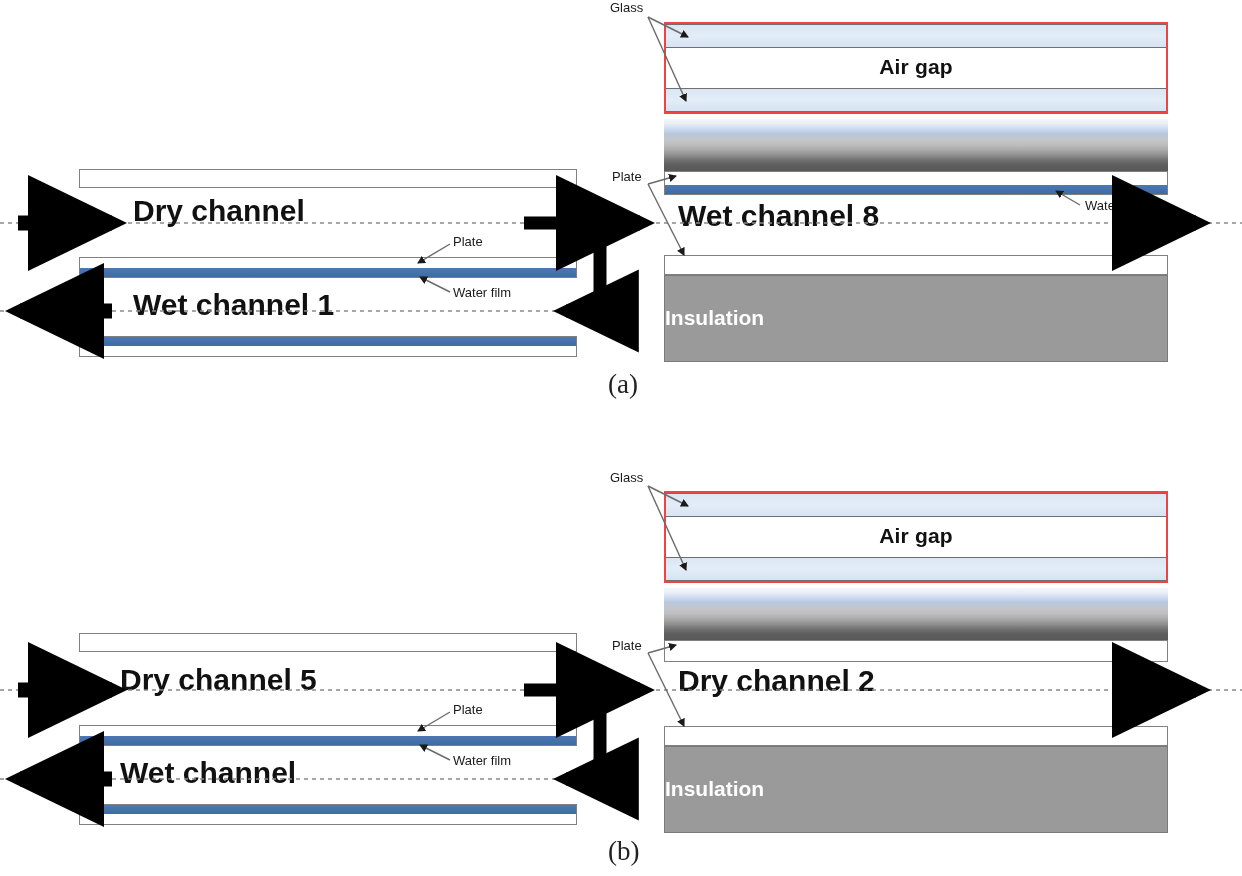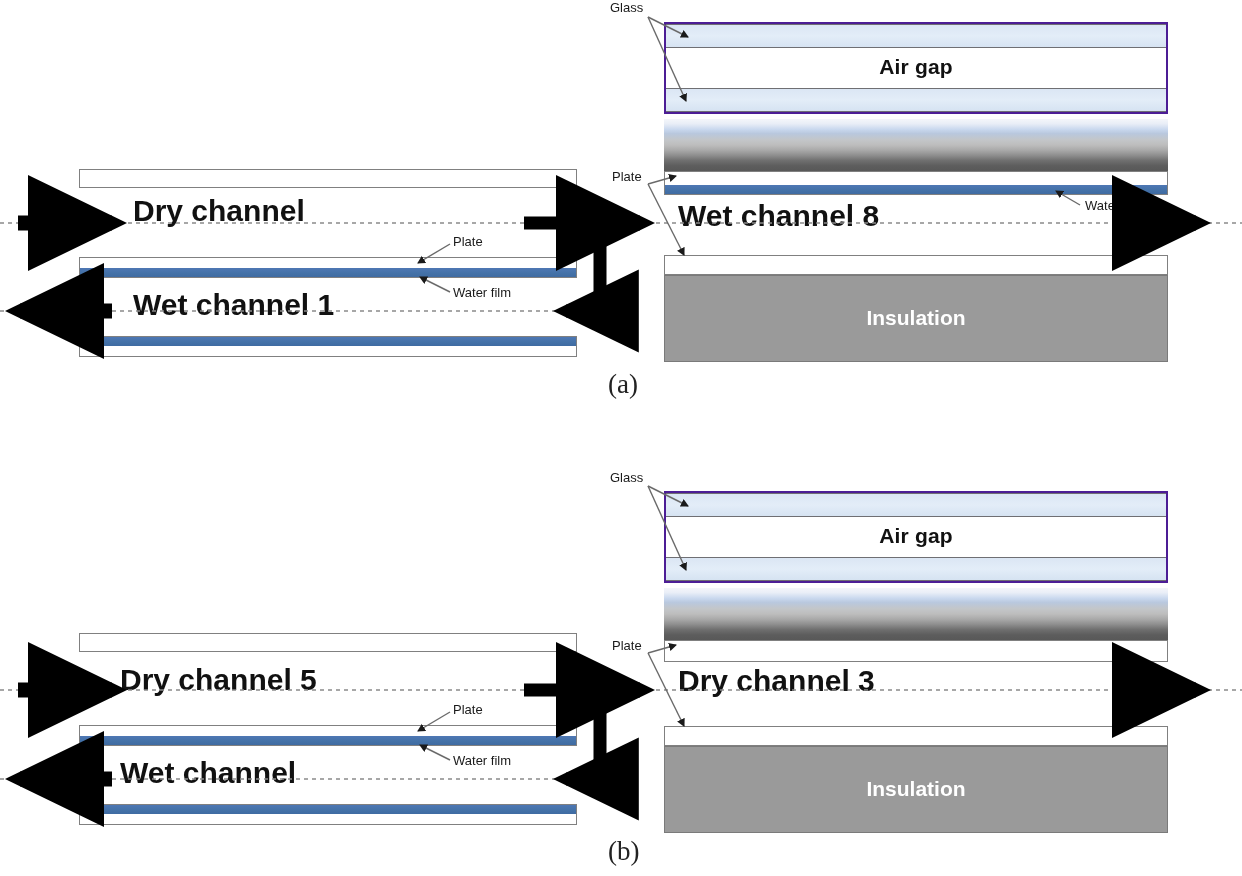--- a/index.html
+++ b/index.html
@@ -15,7 +15,7 @@
   .blue-film{position:absolute;left:0;right:0;background:linear-gradient(180deg,#4e77b4 0%,#4472a8 55%,#3f6ba2 100%);}
 
   
-  .glassbox{position:absolute;box-sizing:border-box;border:2px solid #4c1d95;background:#ffffff;}
+  .glassbox{position:absolute;box-sizing:border-box;border:2px solid #ef4444;background:#ffffff;}
   .glass-pane{position:absolute;left:0;right:0;box-sizing:border-box;
       border-top:1.5px solid #6f6f73;border-bottom:1.5px solid #6f6f73;
       background:linear-gradient(180deg,#dbe6f4 0%,#e3edf8 50%,#d6e3f2 100%);}

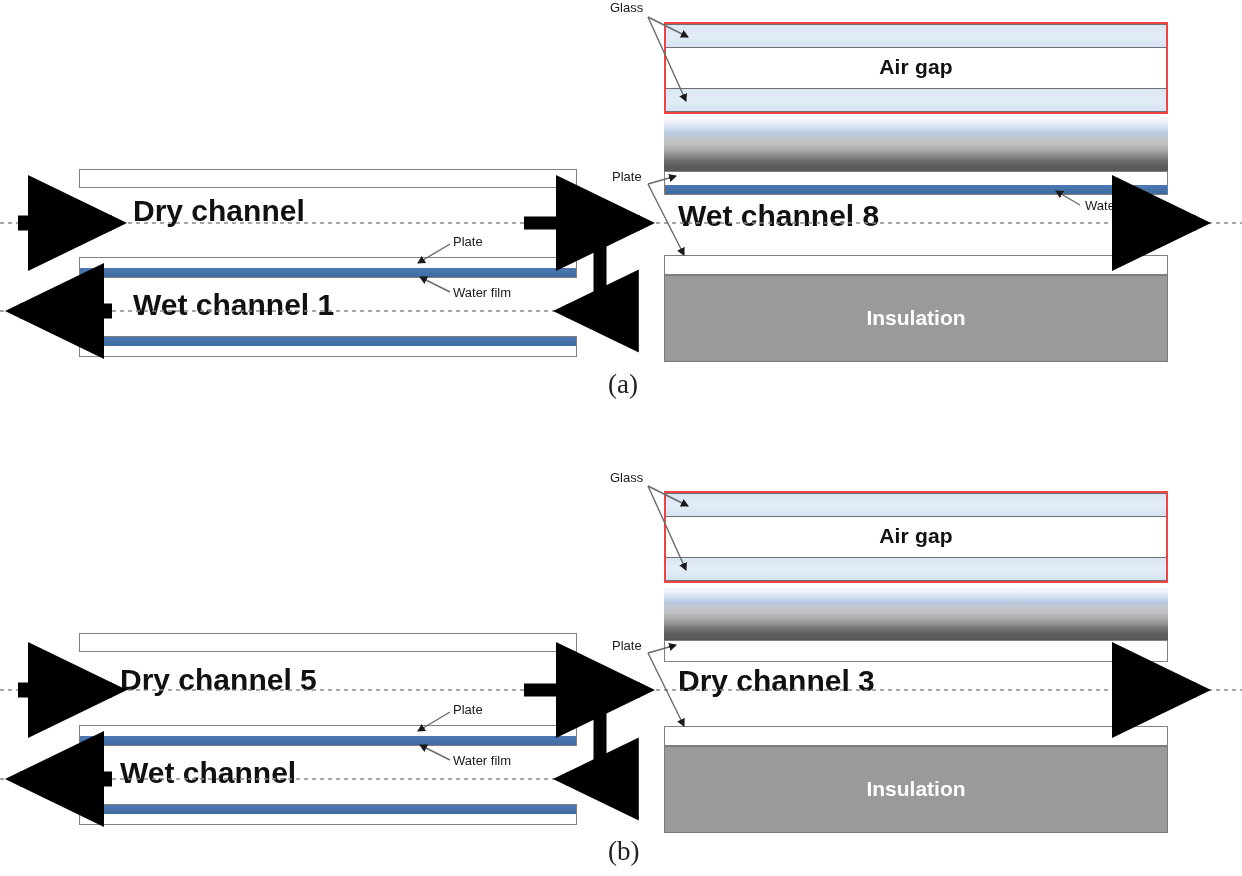--- a/index.html
+++ b/index.html
@@ -39,7 +39,7 @@
 
   
   .insul{position:absolute;box-sizing:border-box;border:1.5px solid #7a7a7a;background:#9a9a9a;}
-  .insul-label{position:absolute;left:0;right:0;text-align:center;font-weight:bold;
+  .insul-label{position:absolute;left:0;right:0;text-align:left;font-weight:bold;
       font-size:21px;color:#ffffff;}
 
   

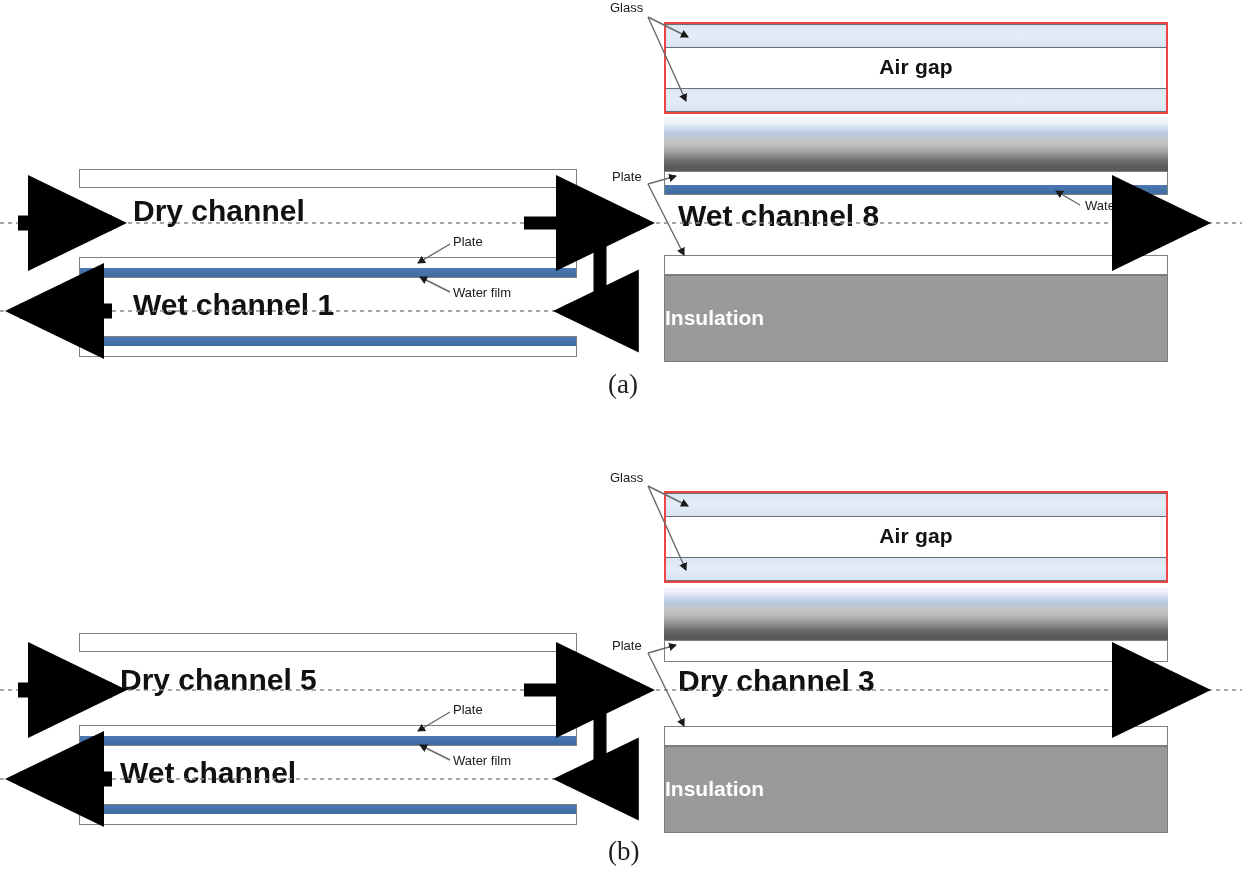--- a/index.html
+++ b/index.html
@@ -183,7 +183,7 @@
 
     <div class="bar" style="left:664px;top:202px;width:504px;height:22px;"></div>
 
-    <div class="flow-label" style="left:678px;top:226px;">Dry channel 3</div>
+    <div class="flow-label" style="left:678px;top:226px;">Dry channel 2</div>
 
     <div class="bar" style="left:664px;top:288px;width:504px;height:20px;"></div>
 

